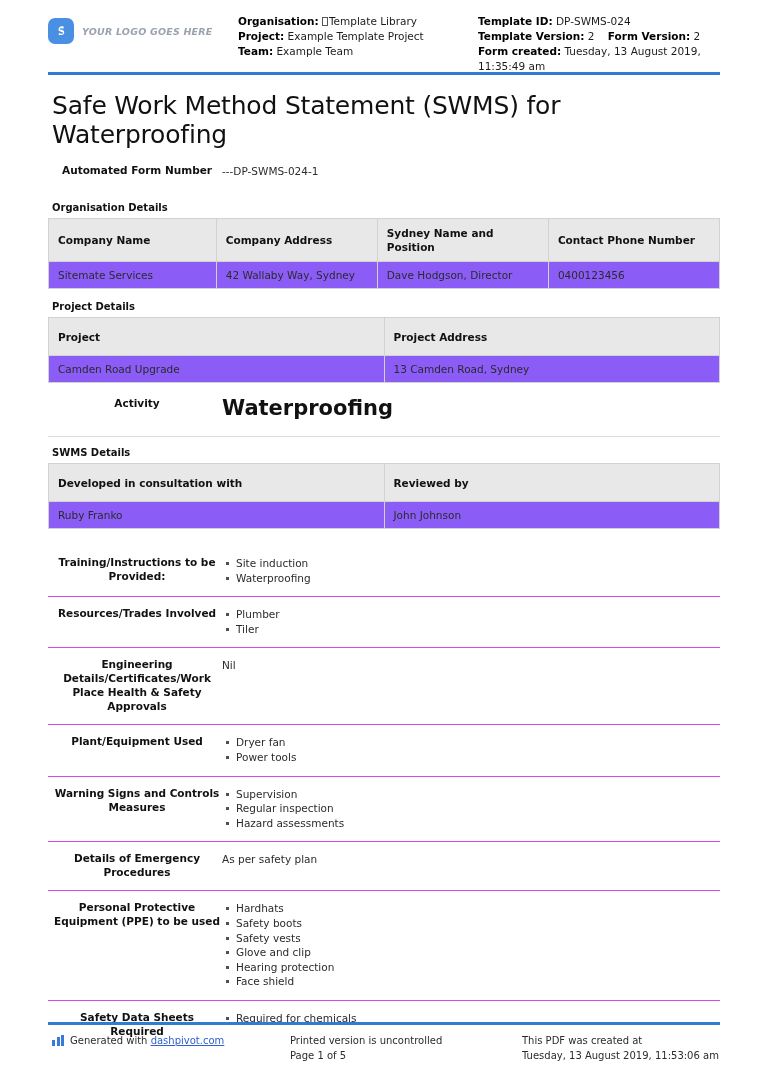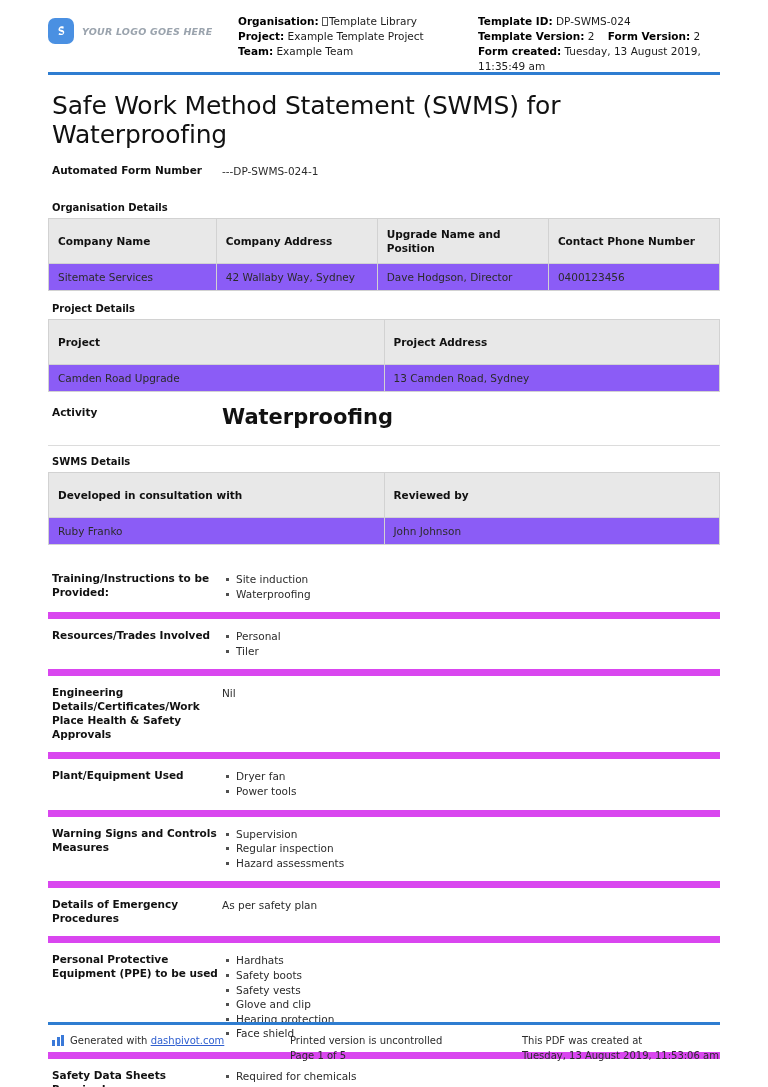--- a/index.html
+++ b/index.html
@@ -93,6 +93,7 @@
     font-size: 10.5px;
     line-height: 14px;
     color: #111;
+    text-align: center;
   }
   .field-value {
     flex: 1 1 auto;

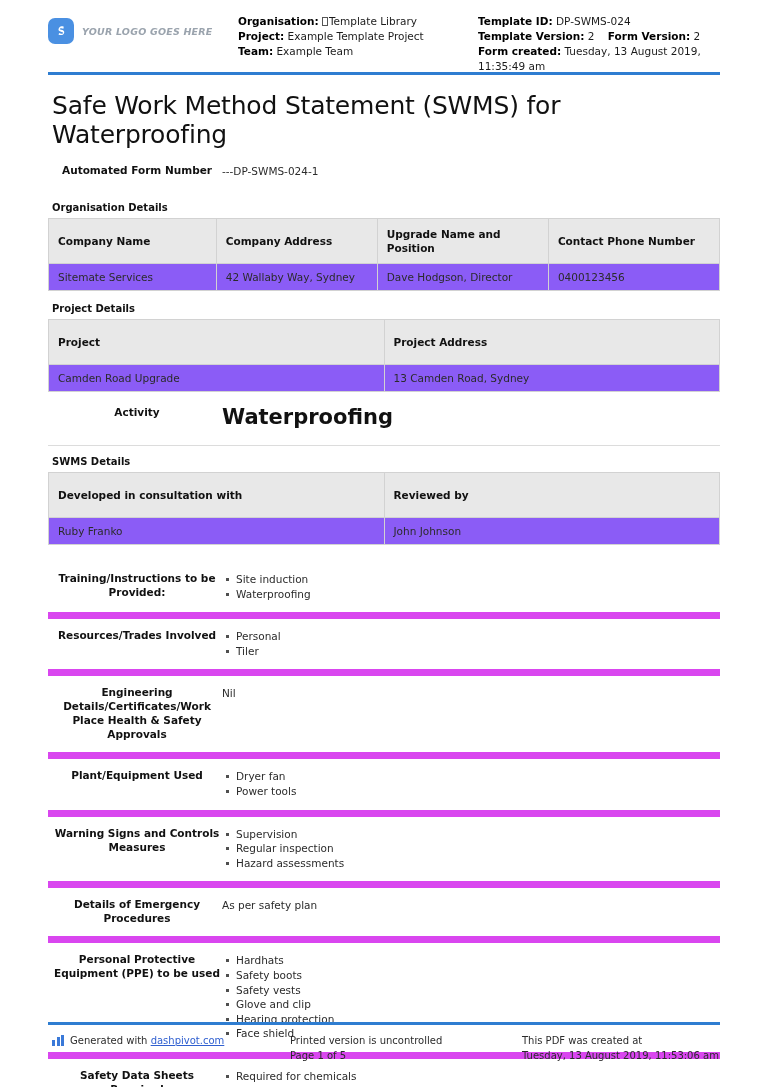--- a/index.html
+++ b/index.html
@@ -268,7 +268,7 @@
         <tr>
           <th>Company Name</th>
           <th>Company Address</th>
-          <th>Upgrade Name and Position</th>
+          <th>Sydney Name and Position</th>
           <th>Contact Phone Number</th>
         </tr>
       </thead>

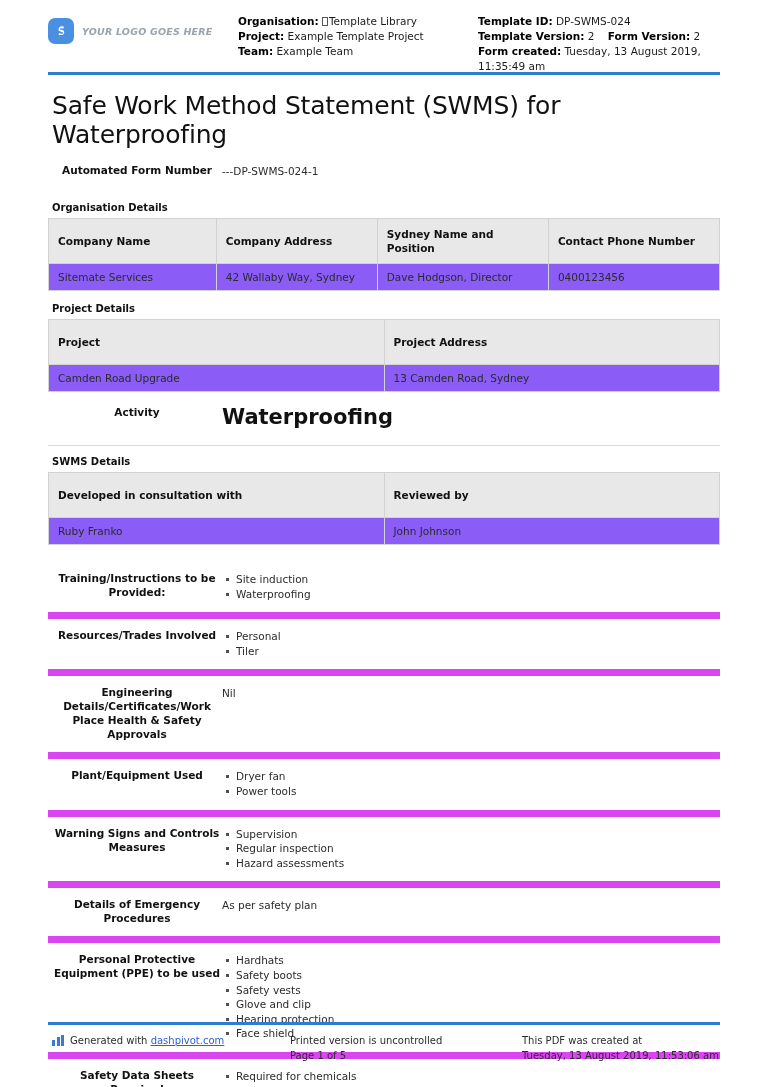--- a/index.html
+++ b/index.html
@@ -154,7 +154,7 @@
     background: #e8e8e8;
     font-weight: bold;
     color: #111;
-    height: 45px;
+    height: 38px;
     line-height: 14px;
   }
   table.grid td {

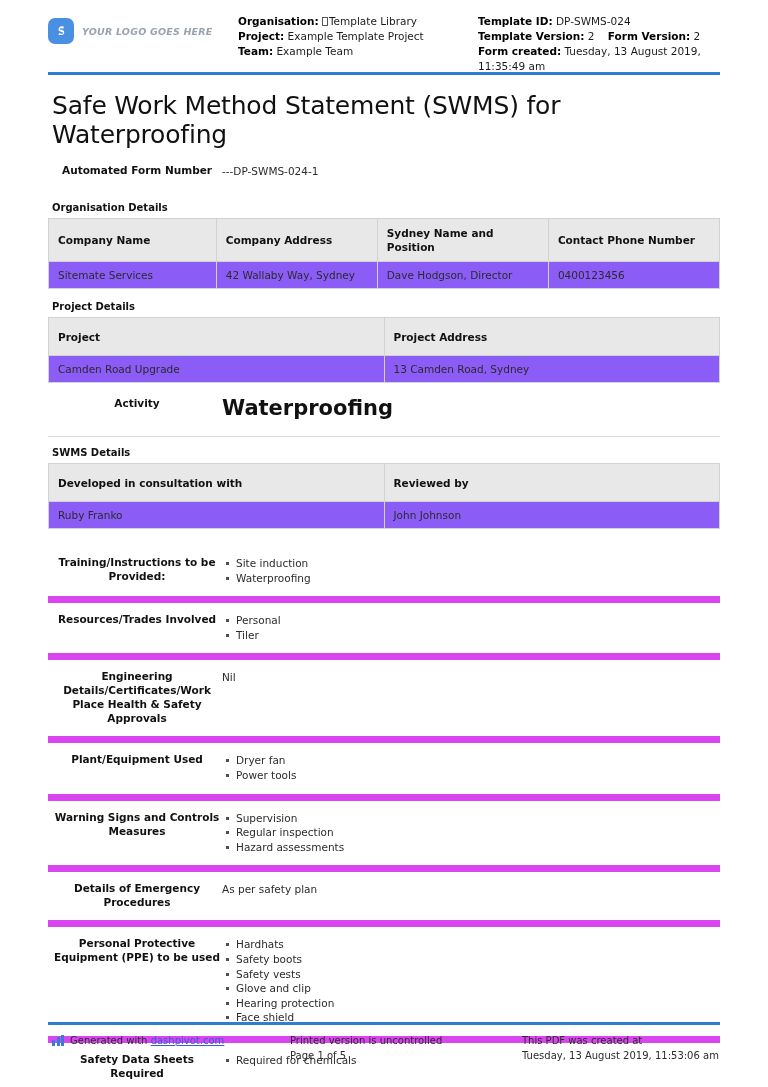--- a/index.html
+++ b/index.html
@@ -83,7 +83,7 @@
   
   .field-row {
     display: flex;
-    border-top: 7px solid #d946ef;
+    border-top: 1px solid #d946ef;
     padding: 9px 0 11px 4px;
   }
   .field-row.first { border-top: none; padding-top: 14px; }

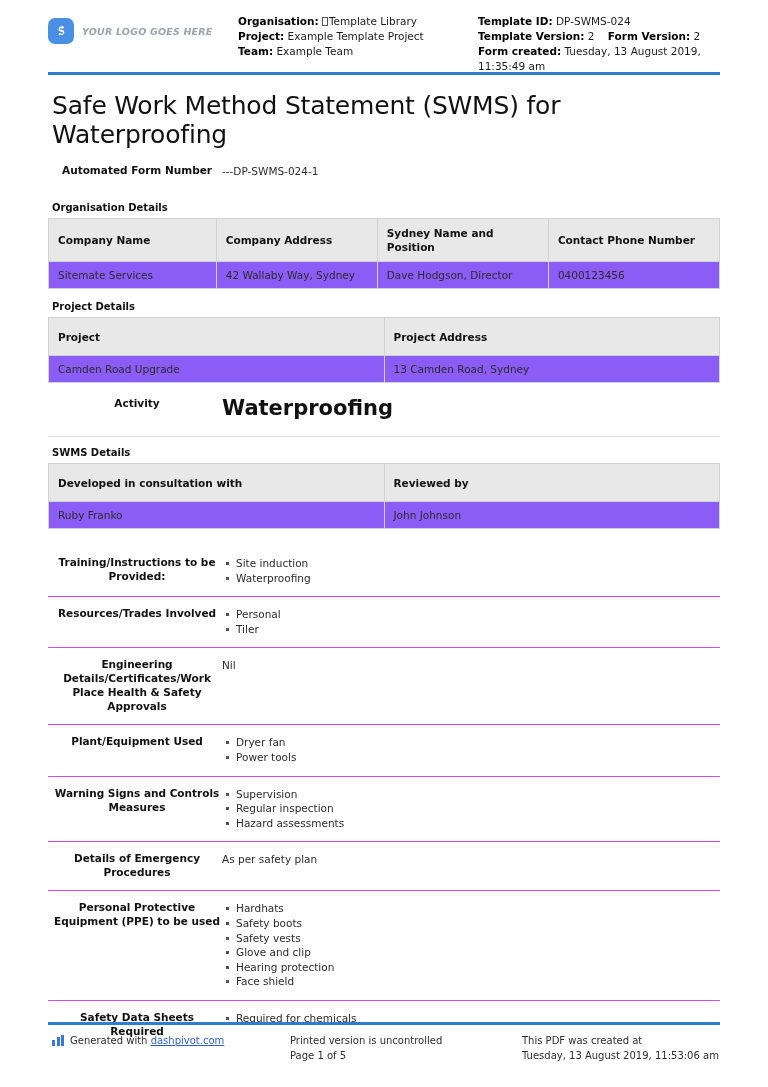--- a/index.html
+++ b/index.html
@@ -346,7 +346,7 @@
         <div class="field-label">Resources/Trades Involved</div>
         <div class="field-value">
           <ul class="bullets">
-            <li>Personal</li>
+            <li>Plumber</li>
             <li>Tiler</li>
           </ul>
         </div>

